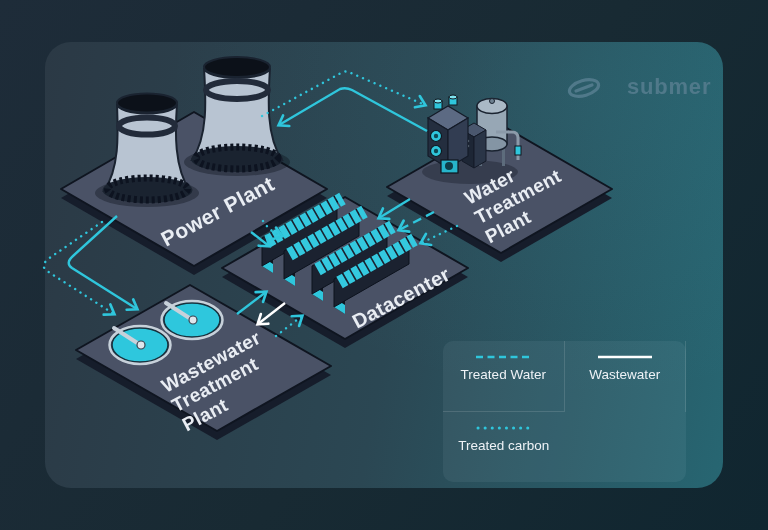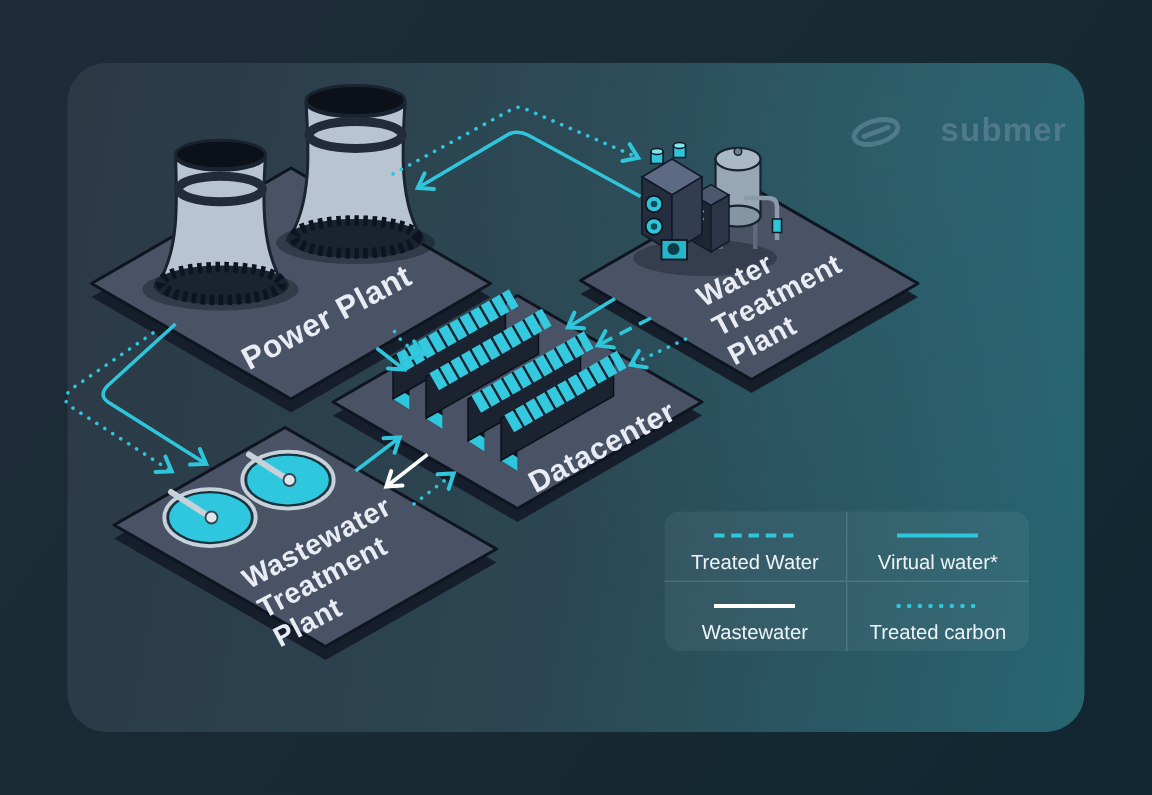--- a/index.html
+++ b/index.html
@@ -16,7 +16,7 @@
   .logo .word{font-size:22px;font-weight:bold;letter-spacing:0.8px;}
   .legend{position:absolute;left:443px;top:341px;width:243px;border-radius:10px;
           background:rgba(205,228,238,0.07);display:grid;grid-template-columns:1fr 1fr;}
-  .lcell{padding:13px 6px 5px;text-align:center;}
+  .lcell{padding:13px 6px 29px;text-align:center;}
   .lcell.br{border-right:1px solid rgba(255,255,255,0.13);}
   .lcell.bb{border-bottom:1px solid rgba(255,255,255,0.13);}
   .lcell svg{display:block;margin:0 auto 7px;}

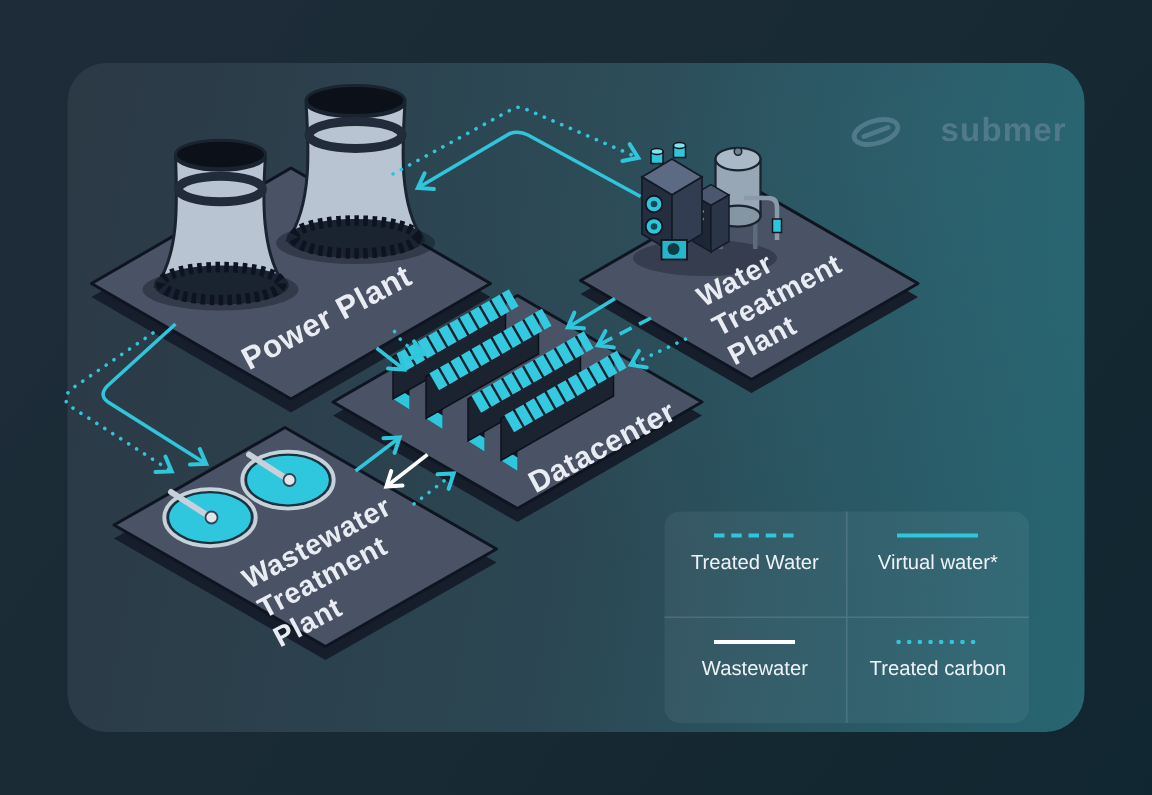--- a/index.html
+++ b/index.html
@@ -200,12 +200,6 @@
       </svg>
       <div class="llabel">Treated Water</div>
     </div>
-    <div class="lcell bb">
-      <svg width="58" height="6">
-        <line x1="2" y1="3" x2="56" y2="3" stroke-width="2.6" stroke="#2fc6dc"></line>
-      </svg>
-      <div class="llabel">Virtual water*</div>
-    </div>
     <div class="lcell br">
       <svg width="58" height="6">
         <line x1="2" y1="3" x2="56" y2="3" stroke-width="2.6" stroke="#ffffff"></line>

